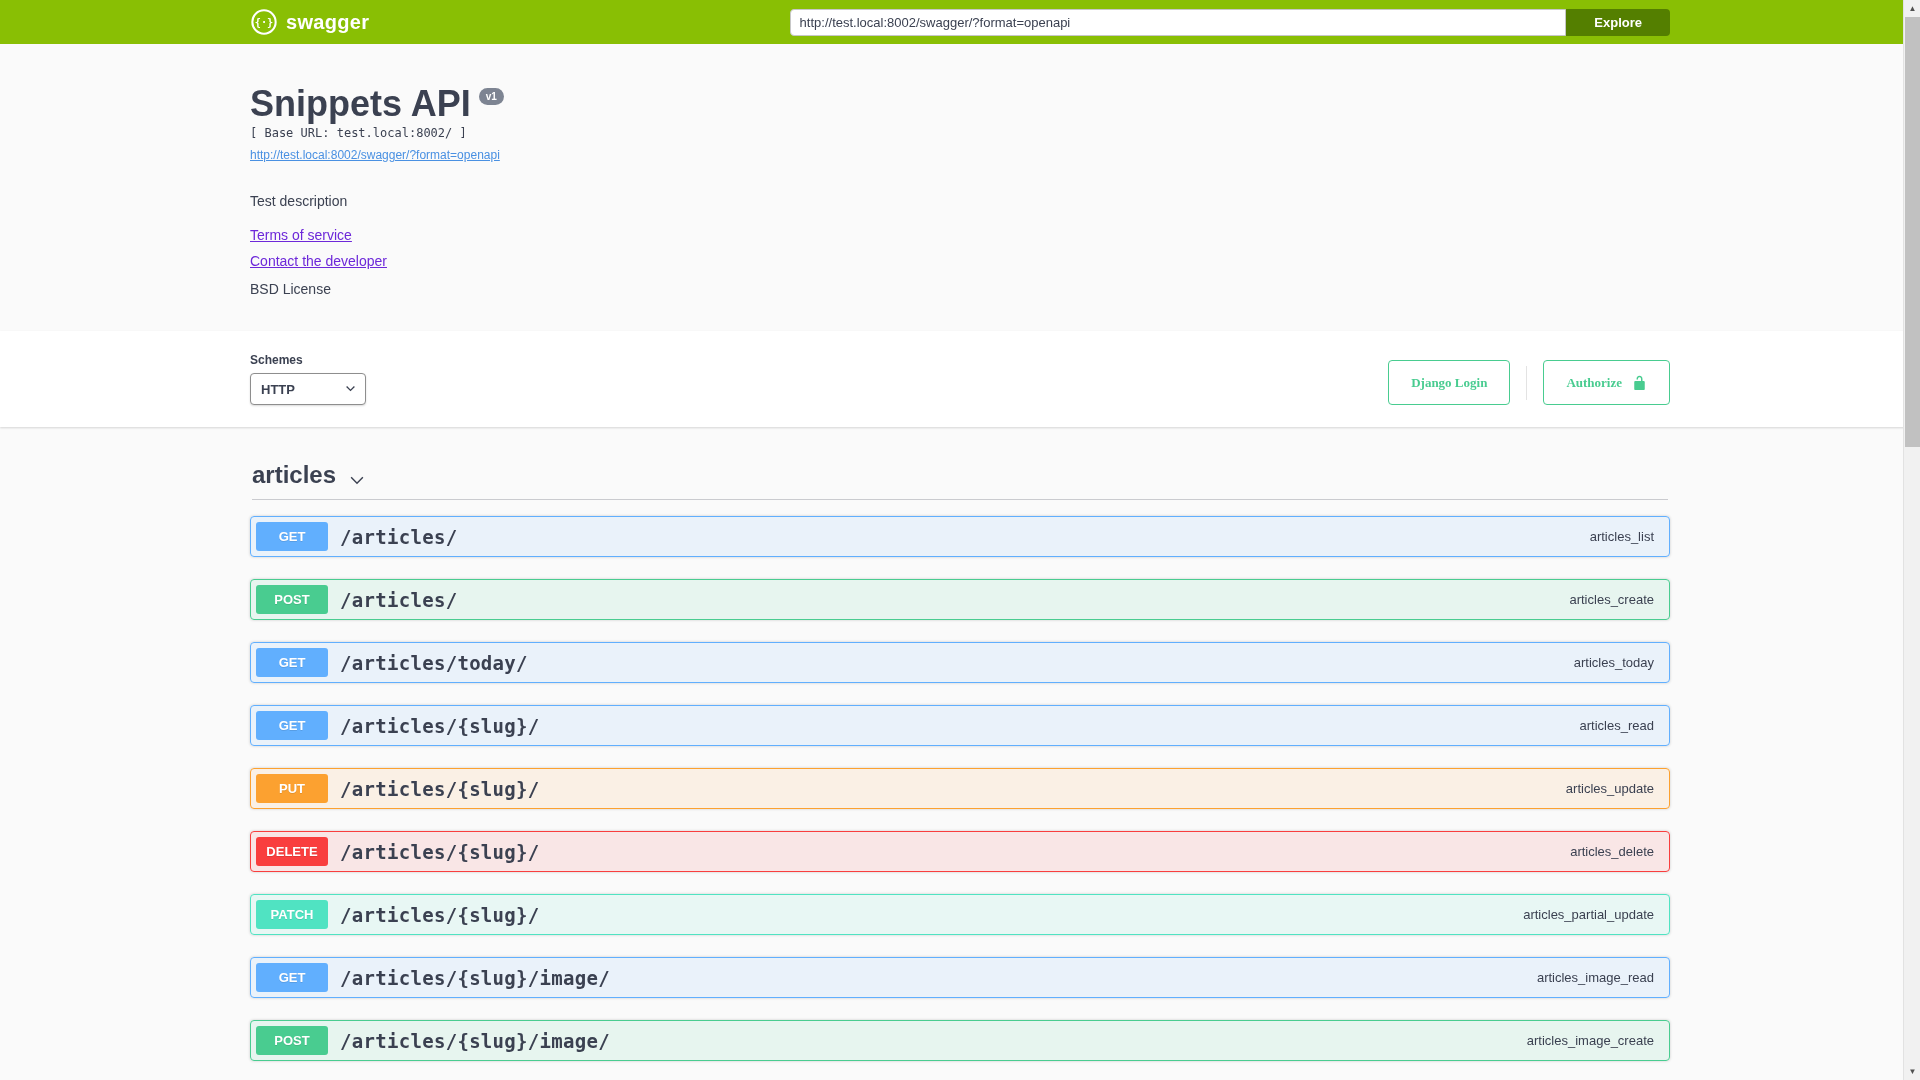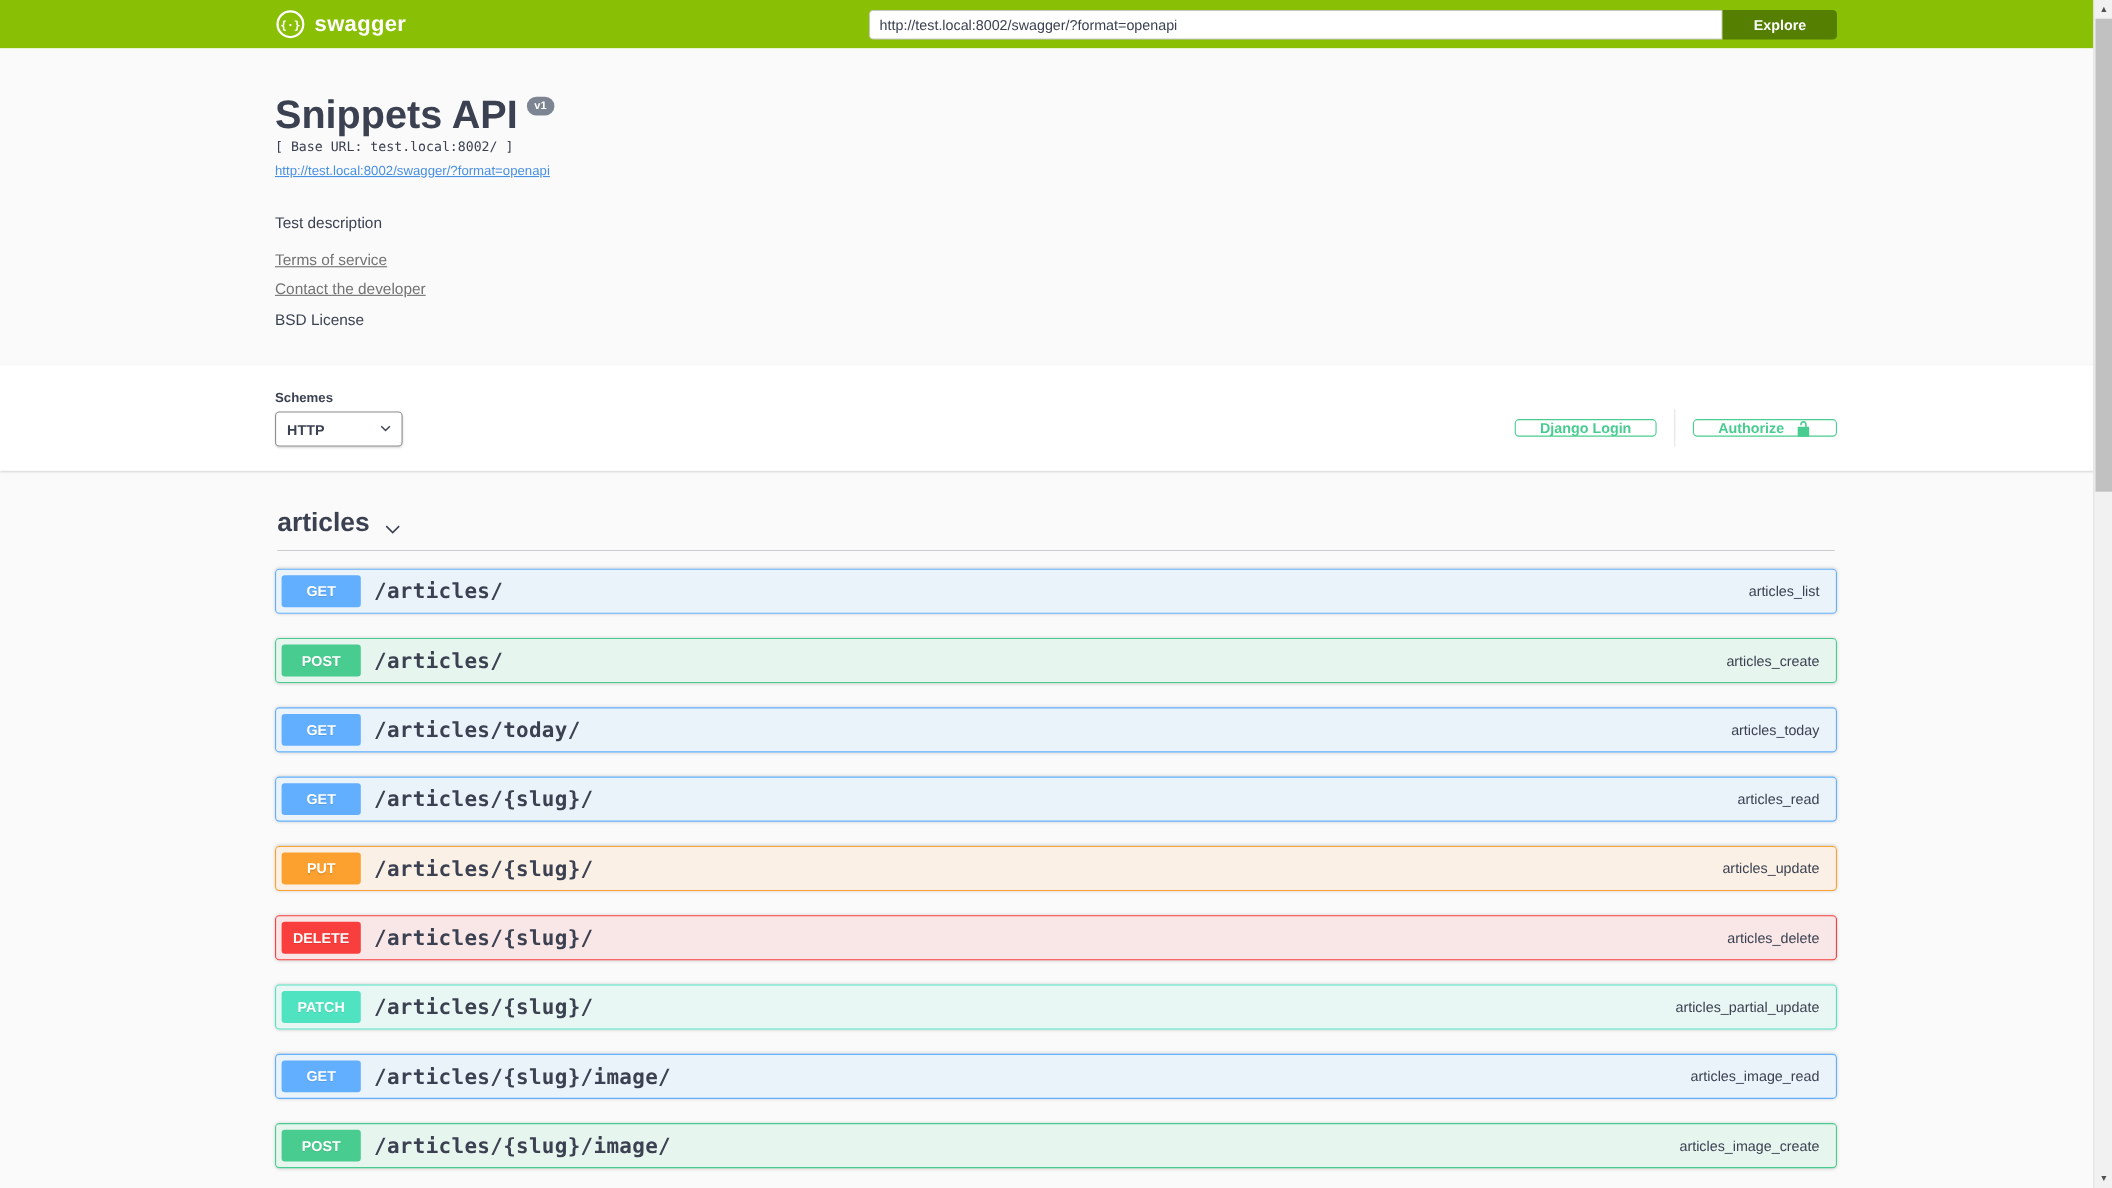--- a/index.html
+++ b/index.html
@@ -31,7 +31,7 @@
               margin-top:4px; font-weight:300; }
   .spec-link { display:inline-block; margin-top:8px; font-size:12px; color:#4990e2; text-decoration:underline; }
   .description { margin-top:30px; font-size:14px; color:#3b4151; }
-  .info-link { display:block; margin-top:18px; font-size:14px; color:#737373; text-decoration:underline; }
+  .info-link { display:block; margin-top:18px; font-size:14px; color:#6d28d9; text-decoration:underline; }
   .info-link + .info-link { margin-top:10px; }
   .license { margin-top:12px; font-size:14px; color:#3b4151; }
 

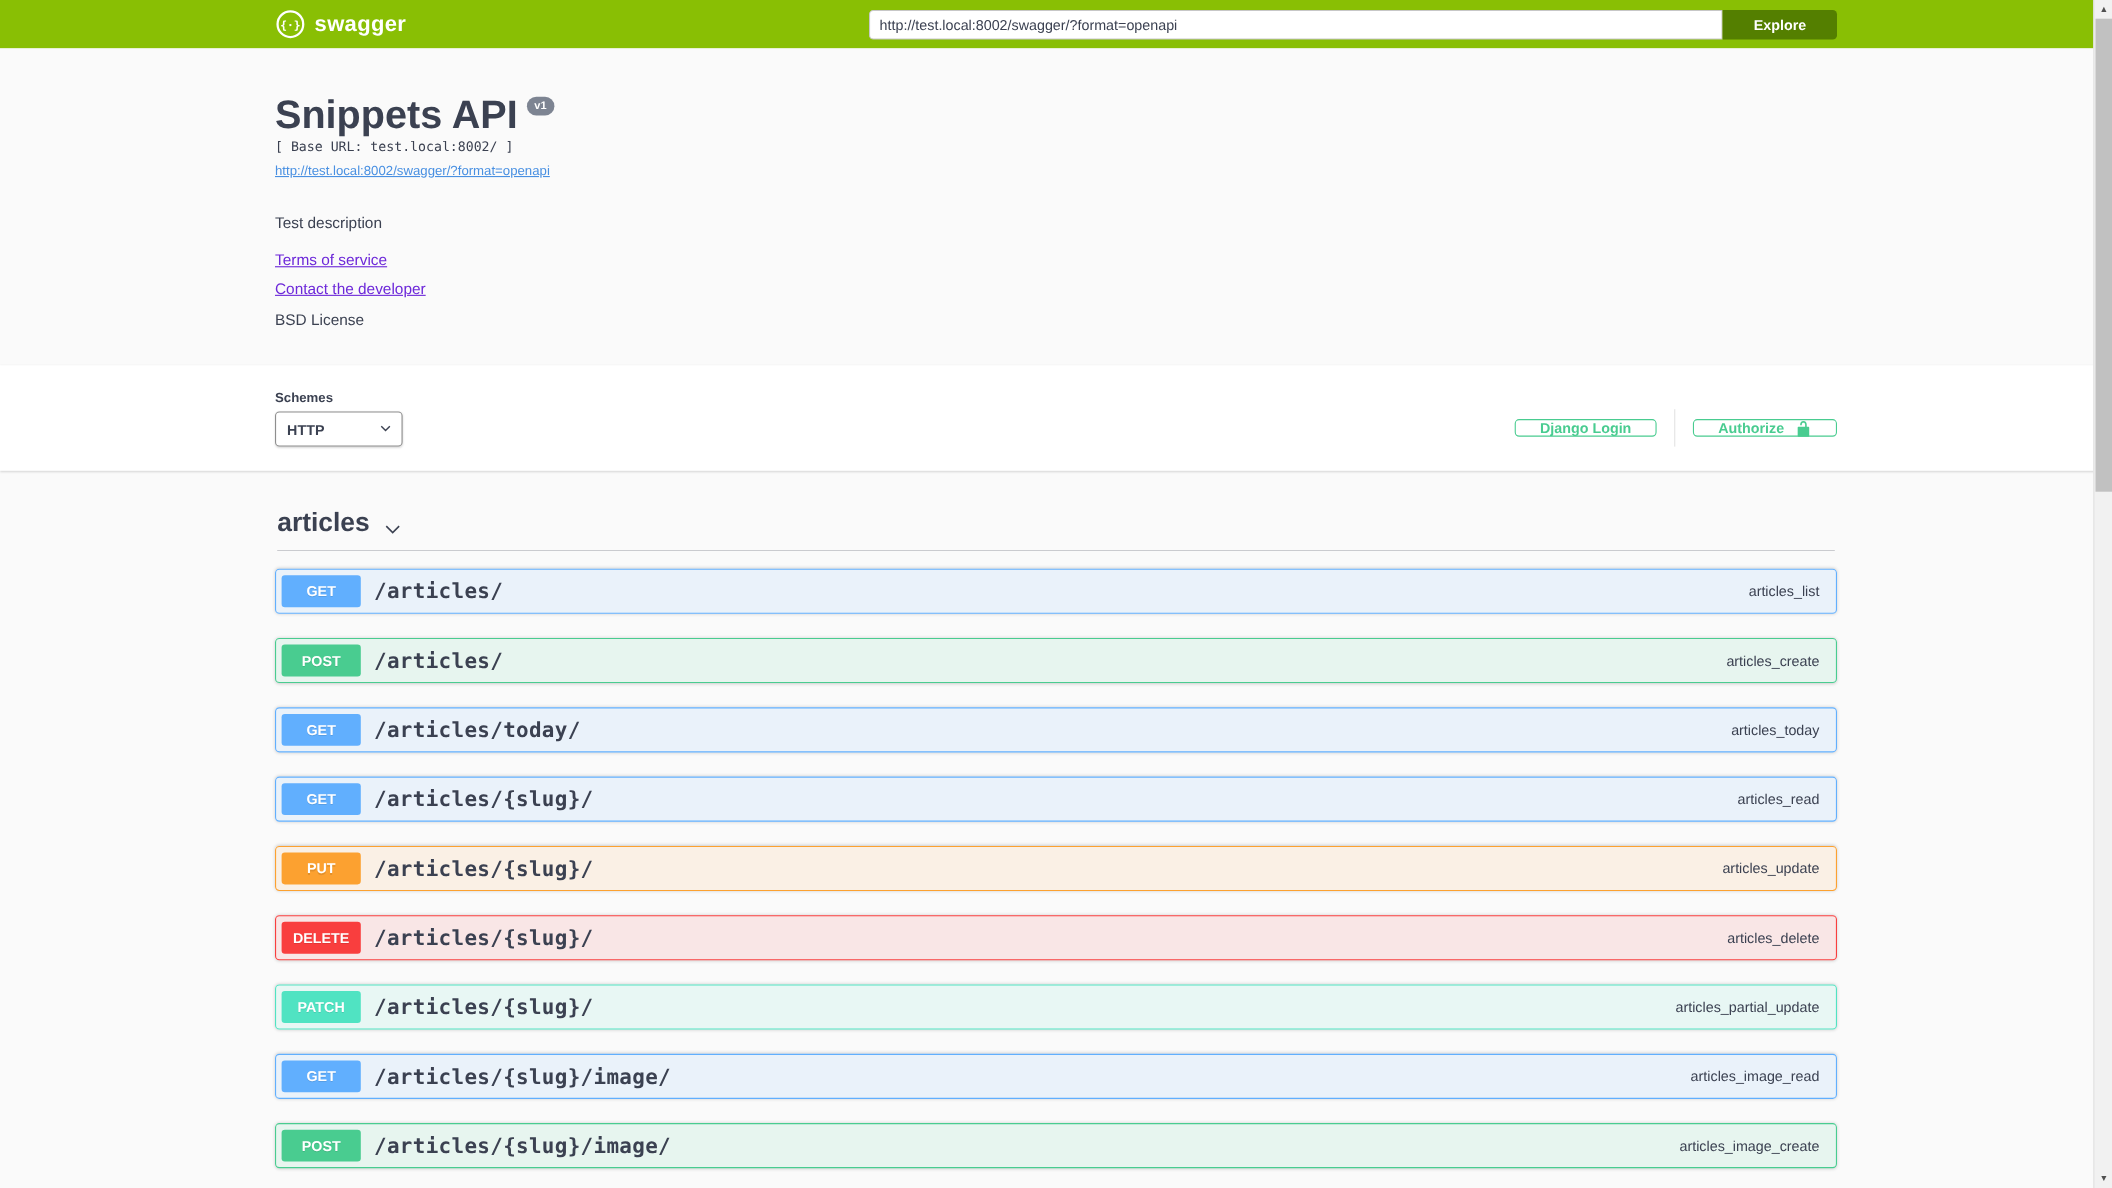--- a/index.html
+++ b/index.html
@@ -48,8 +48,8 @@
   .auth-wrapper { display:flex; align-items:center; }
   .btn-outline-green { display:flex; align-items:center; gap:10px; background:transparent;
                        border:1px solid #49cc90; color:#49cc90; font-weight:700; font-size:13px;
-                       padding:0 22px; height:16px; border-radius:4px; cursor:pointer;
-                       font-family:Liberation Sans, sans-serif; }
+                       padding:0 22px; height:45px; border-radius:4px; cursor:pointer;
+                       font-family:Liberation Serif, serif; }
   .auth-divider { width:1px; height:34px; background:#e3e3e3; margin:0 16px; }
 
   

